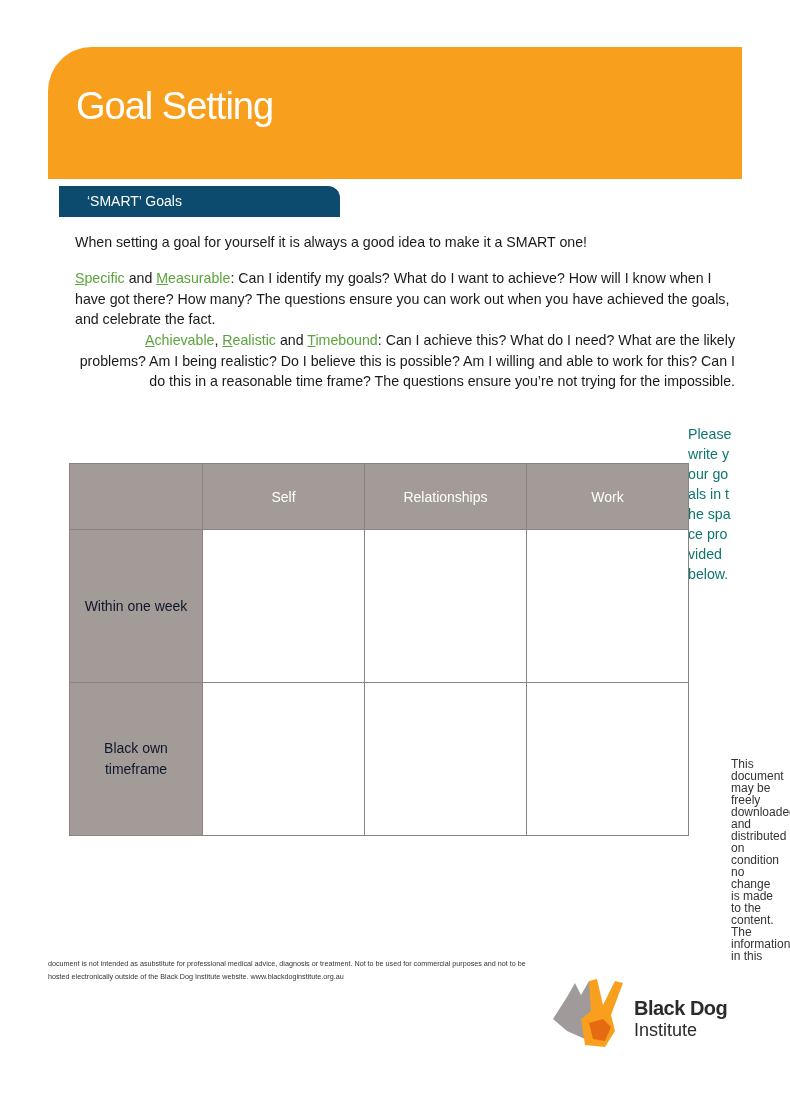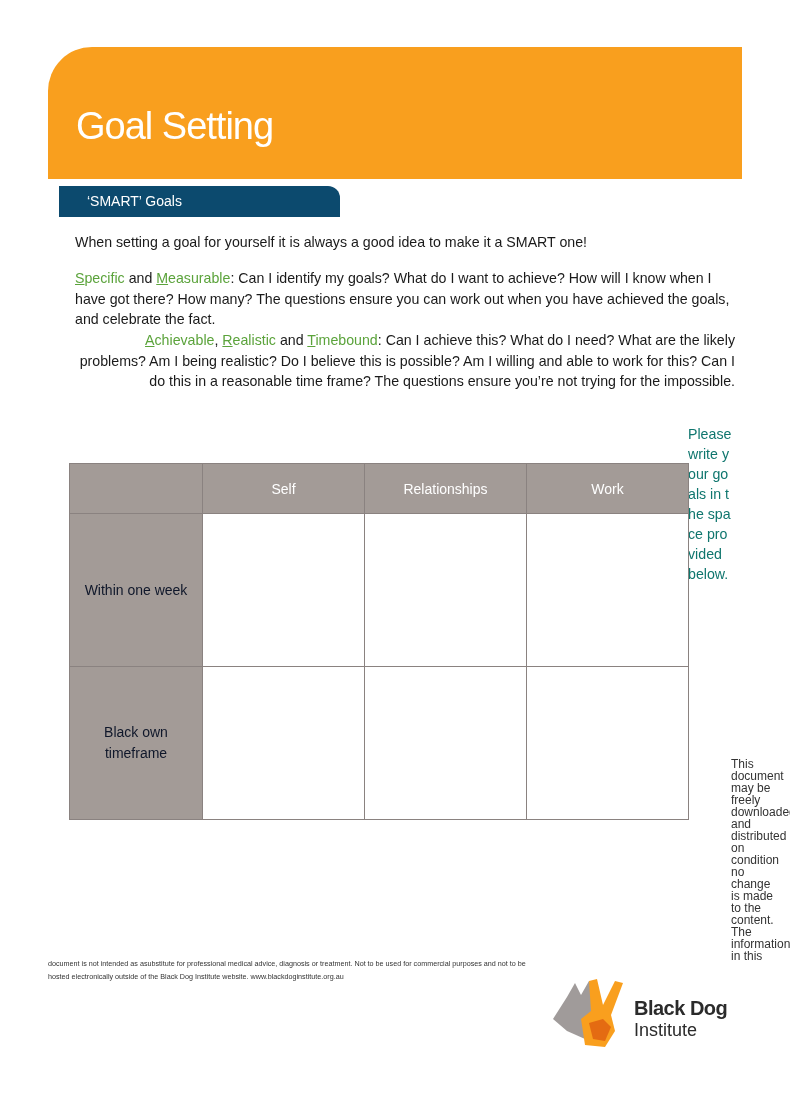--- a/index.html
+++ b/index.html
@@ -13,7 +13,7 @@
     background: #F99F1E; border-top-left-radius: 44px;
   }
   .banner-title {
-    position: absolute; left: 28px; top: 58px; color: #ffffff;
+    position: absolute; left: 28px; top: 38px; color: #ffffff;
     font-size: 38px; letter-spacing: -1px; font-weight: normal;
   }
   .section-tab {

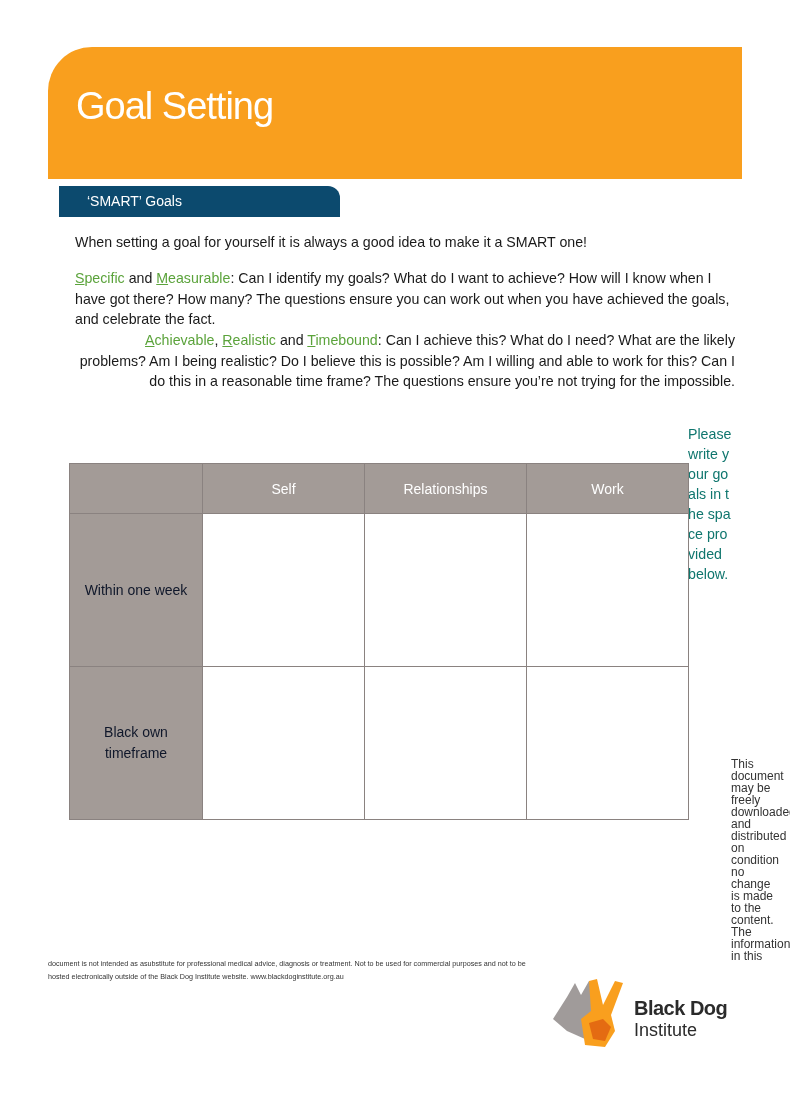--- a/index.html
+++ b/index.html
@@ -42,7 +42,7 @@
     table-layout: fixed; width: 619px;
   }
   table.goals td, table.goals th {
-    border: 1px solid #8a8280; padding: 8px; font-weight: normal;
+    border: 1px solid #8a8280; padding: 16px; font-weight: normal;
   }
   table.goals thead th {
     background: #A39B97; color: #ffffff; height: 33px; font-size: 14px;

